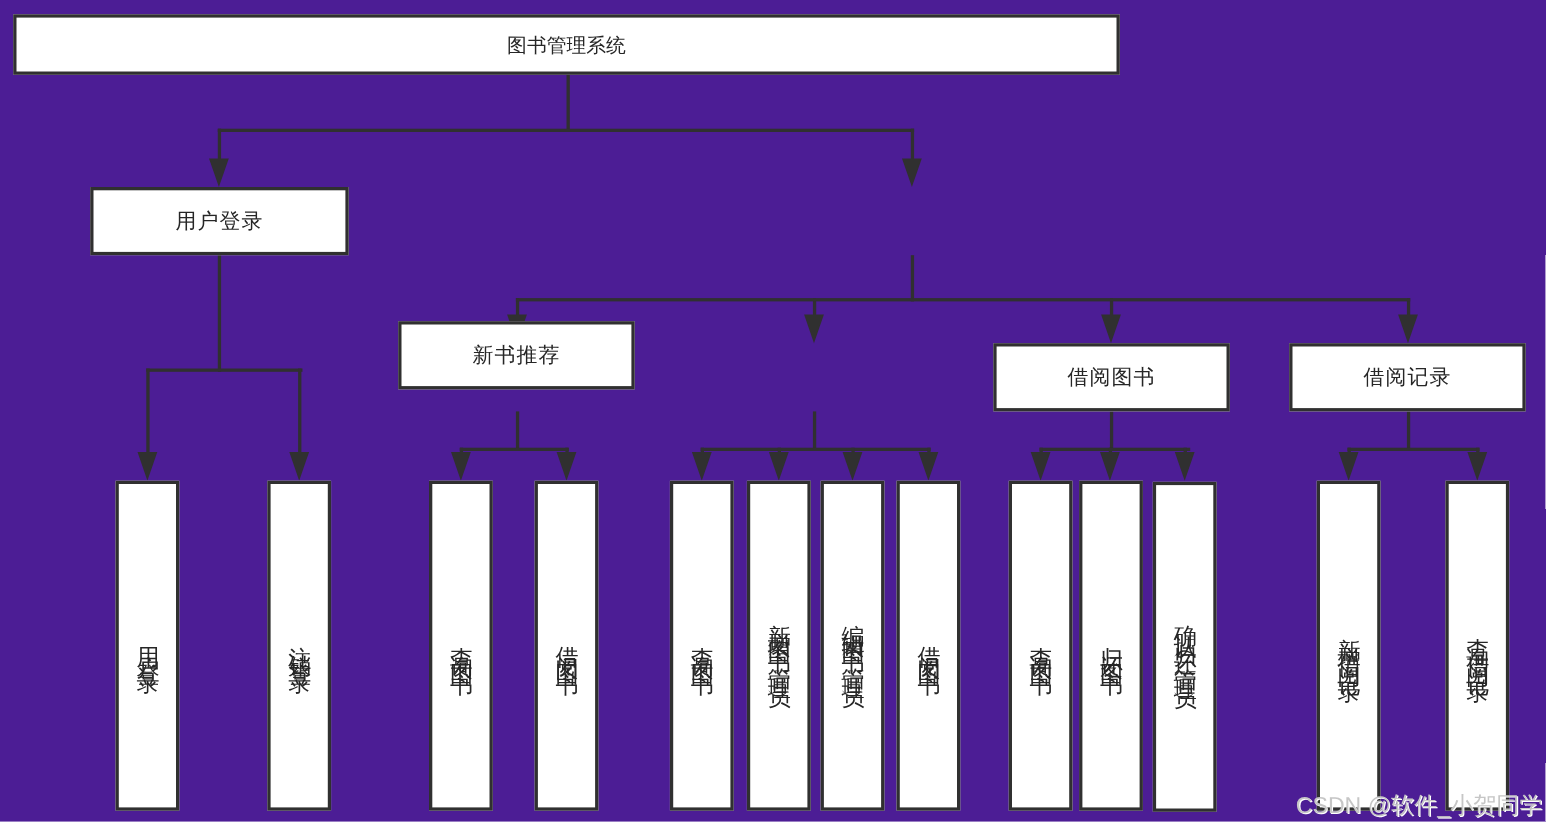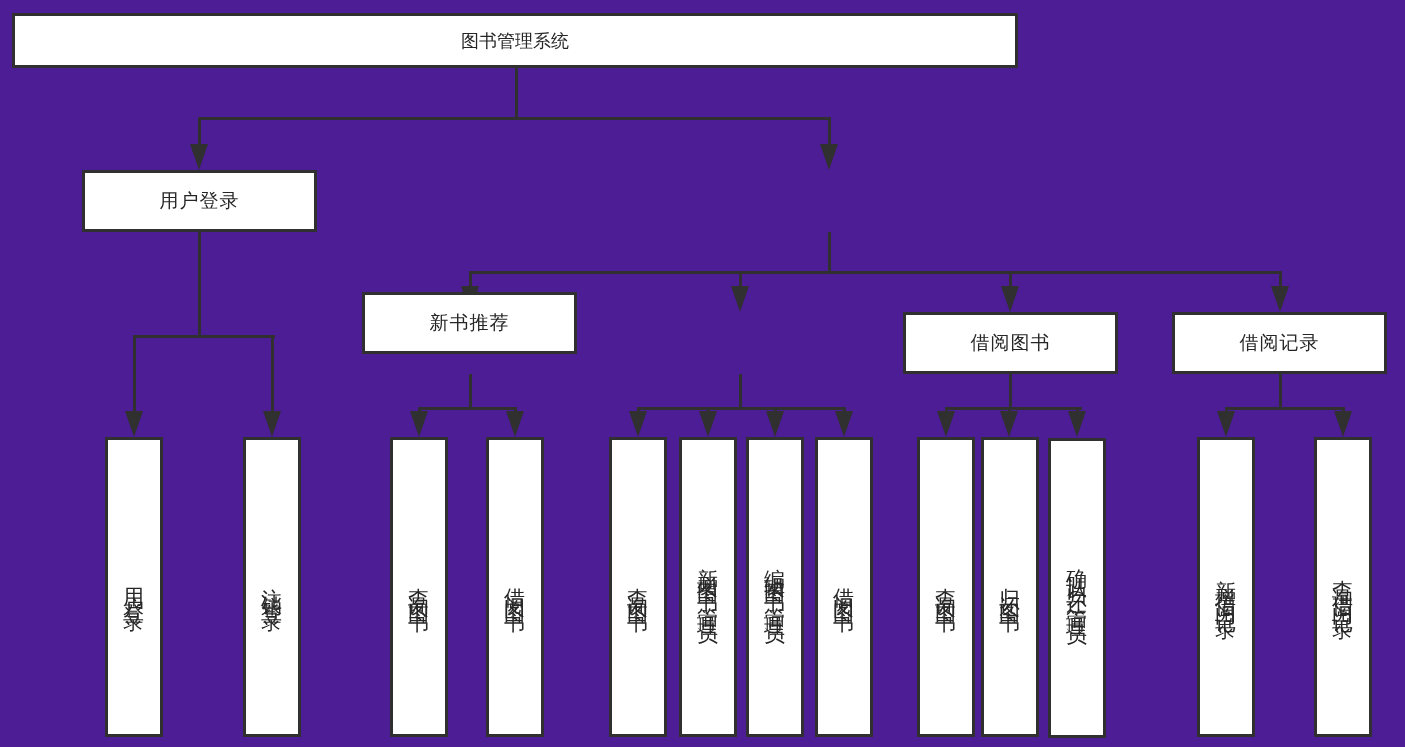--- a/index.html
+++ b/index.html
@@ -170,6 +170,7 @@
     <span class="vtext">查询借阅记录</span>
   </div>
 
+  <div id="watermark">CSDN @软件_小贺同学</div>
 </div>
 
 </body></html>

